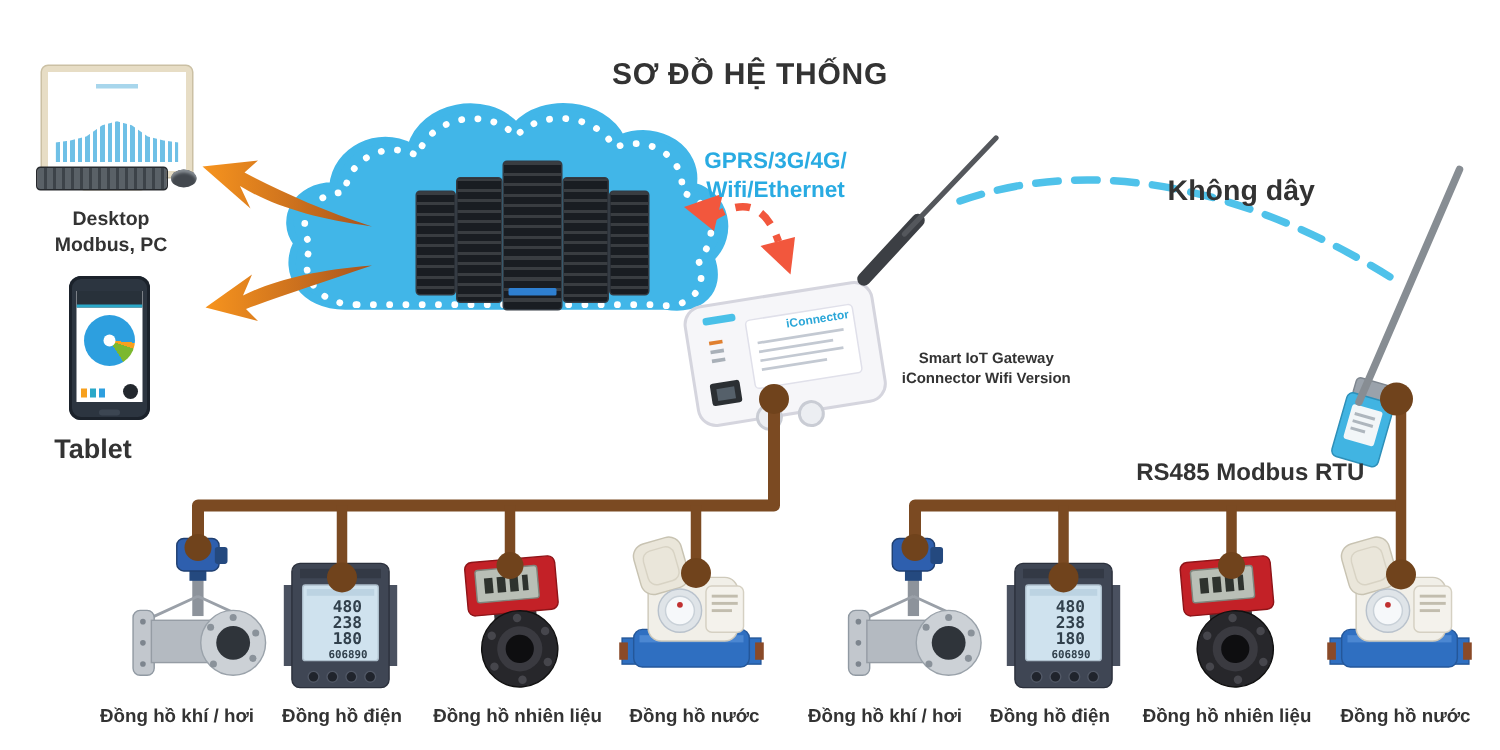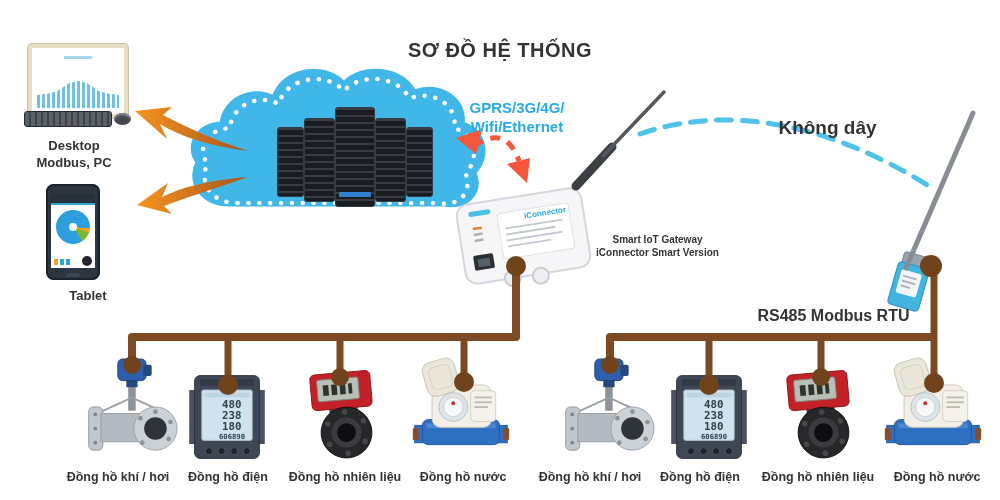--- a/index.html
+++ b/index.html
@@ -283,7 +283,7 @@
   <div class="lbl center" style="left:755px;top:116px;width:145px;font-size:19px;">Không dây</div>
   <div class="lbl center" style="left:565px;top:234px;width:185px;font-size:10px;">
     <span class="line">Smart IoT Gateway</span>
-    <span class="line">iConnector Smart Version</span>
+    <span class="line">iConnector Wifi Version</span>
   </div>
   <div class="lbl center" style="left:756px;top:306px;width:155px;font-size:16px;">RS485 Modbus RTU</div>
 

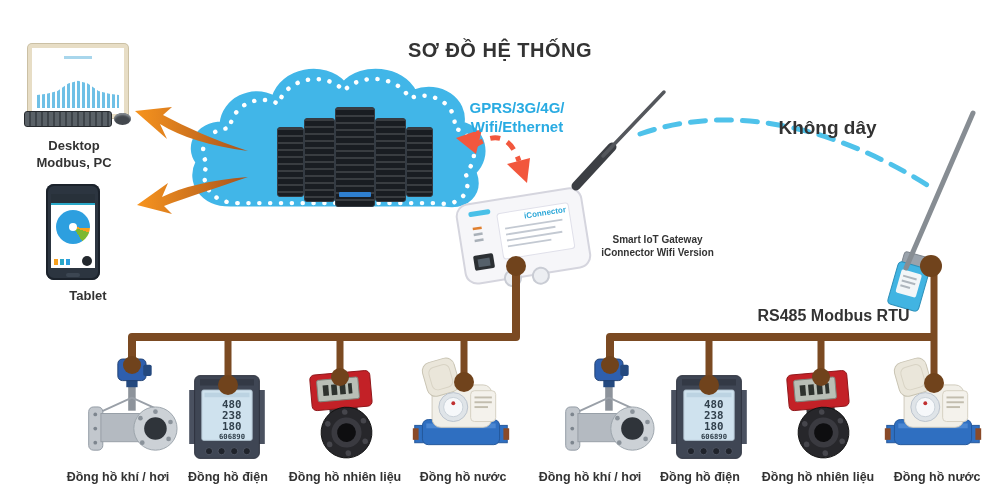--- a/index.html
+++ b/index.html
@@ -155,7 +155,7 @@
     </div>
     <div class="phome"></div>
   </div>
-  <div class="lbl center" style="left:26px;top:288px;width:124px;font-size:13px;">
+  <div class="lbl center" style="left:0;top:288px;width:124px;font-size:18px;">
     <span class="line">Tablet</span>
   </div>
 

